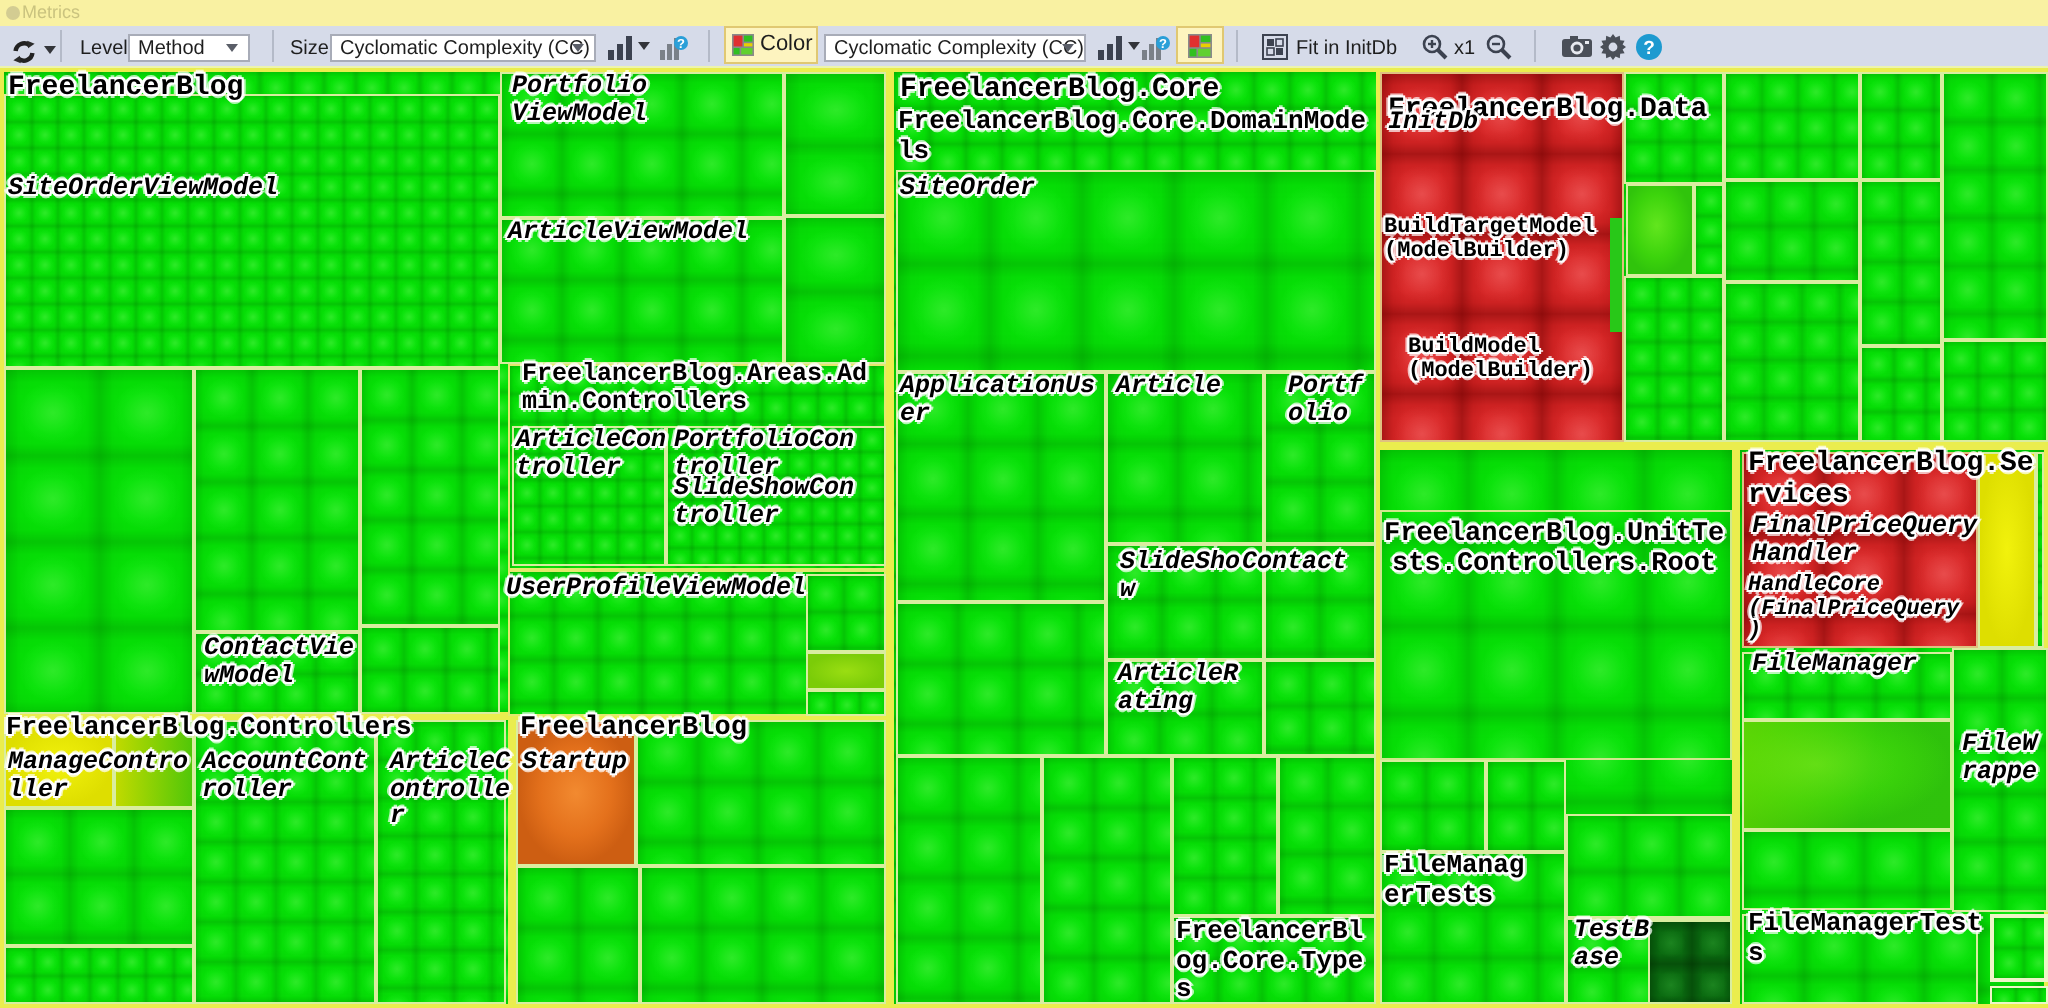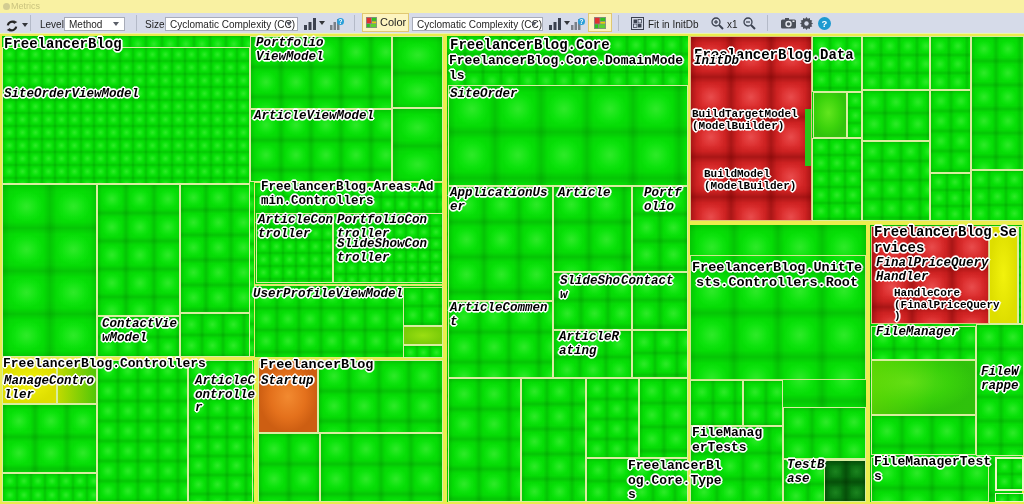--- a/index.html
+++ b/index.html
@@ -273,7 +273,7 @@
 <div class="lab f125 it" style="left:787px;top:426px;">TestB<br>ase</div>
 <div class="lab f14" style="left:874px;top:191px;">FreelancerBlog.Se<br>rvices</div>
 <div class="lab f125 it" style="left:876px;top:224px;">FinalPriceQuery<br>Handler</div>
-<div class="lab f115" style="left:894px;top:255px;">HandleCore<br>(FinalPriceQuery<br>)</div>
+<div class="lab f115" style="left:874px;top:255px;font-style:italic;">HandleCore<br>(FinalPriceQuery<br>)</div>
 <div class="lab f125 it" style="left:876px;top:293px;">FileManager</div>
 <div class="lab f125 it" style="left:981px;top:333px;">FileW<br>rappe</div>
 <div class="lab f13" style="left:874px;top:422px;">FileManagerTest<br>s</div>

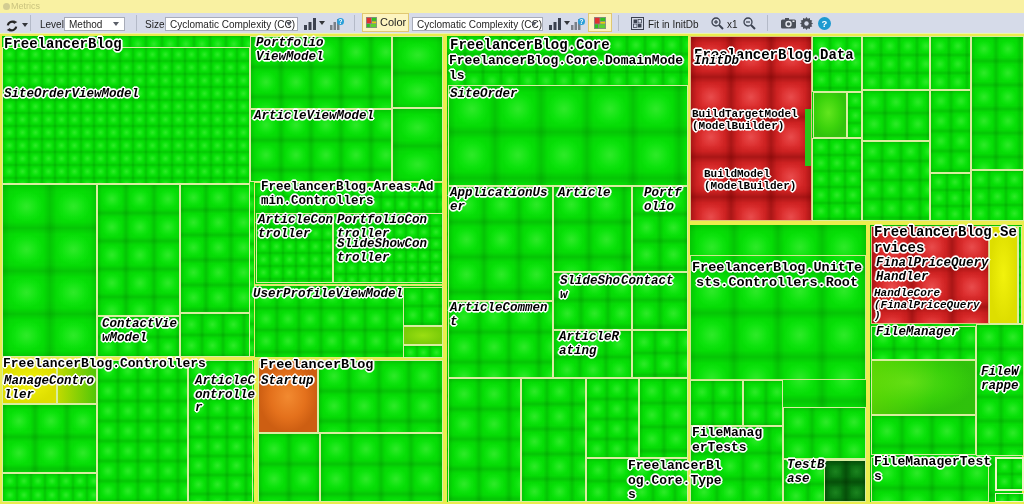--- a/index.html
+++ b/index.html
@@ -261,7 +261,6 @@
 <div class="lab f125 it" style="left:644px;top:154px;">Portf<br>olio</div>
 <div class="lab f125 it" style="left:560px;top:242px;">SlideSho<br>w</div>
 <div class="lab f125 it" style="left:621px;top:242px;">Contact</div>
-<div class="lab f125 it" style="left:450px;top:269px;">ArticleCommen<br>t</div>
 <div class="lab f125 it" style="left:559px;top:298px;">ArticleR<br>ating</div>
 <div class="lab f13" style="left:588px;top:426px;padding-left:40px;">FreelancerBl<br>og.Core.Type<br>s</div>
 <div class="lab f14" style="left:694px;top:14px;">FreelancerBlog.Data</div>

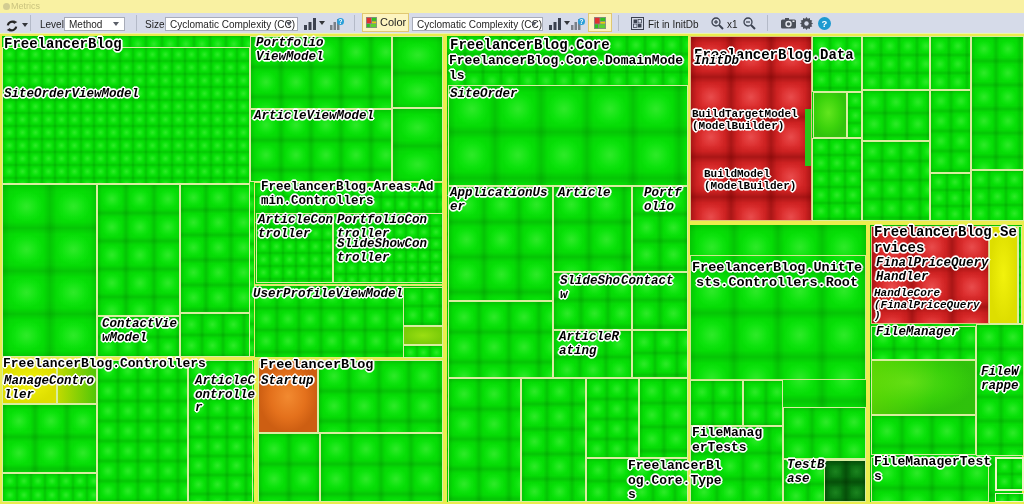--- a/index.html
+++ b/index.html
@@ -250,6 +250,7 @@
 <div class="lab f125 it" style="left:102px;top:285px;">ContactVie<br>wModel</div>
 <div class="lab f13" style="left:3px;top:324px;">FreelancerBlog.Controllers</div>
 <div class="lab f125 it" style="left:4px;top:342px;">ManageContro<br>ller</div>
+<div class="lab f125 it" style="left:101px;top:342px;">AccountCont<br>roller</div>
 <div class="lab f125 it" style="left:195px;top:342px;">ArticleC<br>ontrolle<br>r</div>
 <div class="lab f135" style="left:260px;top:324px;">FreelancerBlog</div>
 <div class="lab f125 it" style="left:261px;top:342px;">Startup</div>

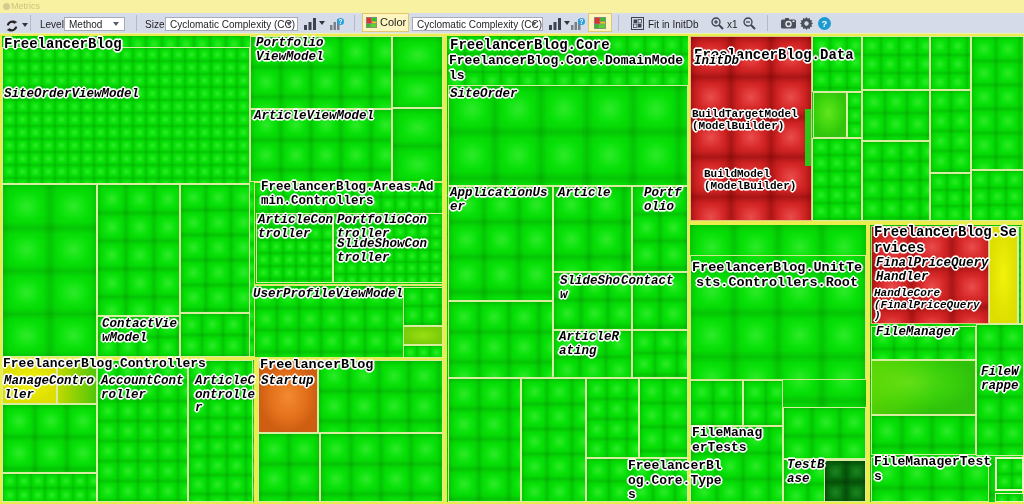--- a/index.html
+++ b/index.html
@@ -263,7 +263,7 @@
 <div class="lab f125 it" style="left:560px;top:242px;">SlideSho<br>w</div>
 <div class="lab f125 it" style="left:621px;top:242px;">Contact</div>
 <div class="lab f125 it" style="left:559px;top:298px;">ArticleR<br>ating</div>
-<div class="lab f13" style="left:588px;top:426px;padding-left:40px;">FreelancerBl<br>og.Core.Type<br>s</div>
+<div class="lab f13" style="left:588px;top:426px;">FreelancerBl<br>og.Core.Type<br>s</div>
 <div class="lab f14" style="left:694px;top:14px;">FreelancerBlog.Data</div>
 <div class="lab f125 it" style="left:694px;top:22px;">InitDb</div>
 <div class="lab f115" style="left:692px;top:76px;">BuildTargetModel<br>(ModelBuilder)</div>

